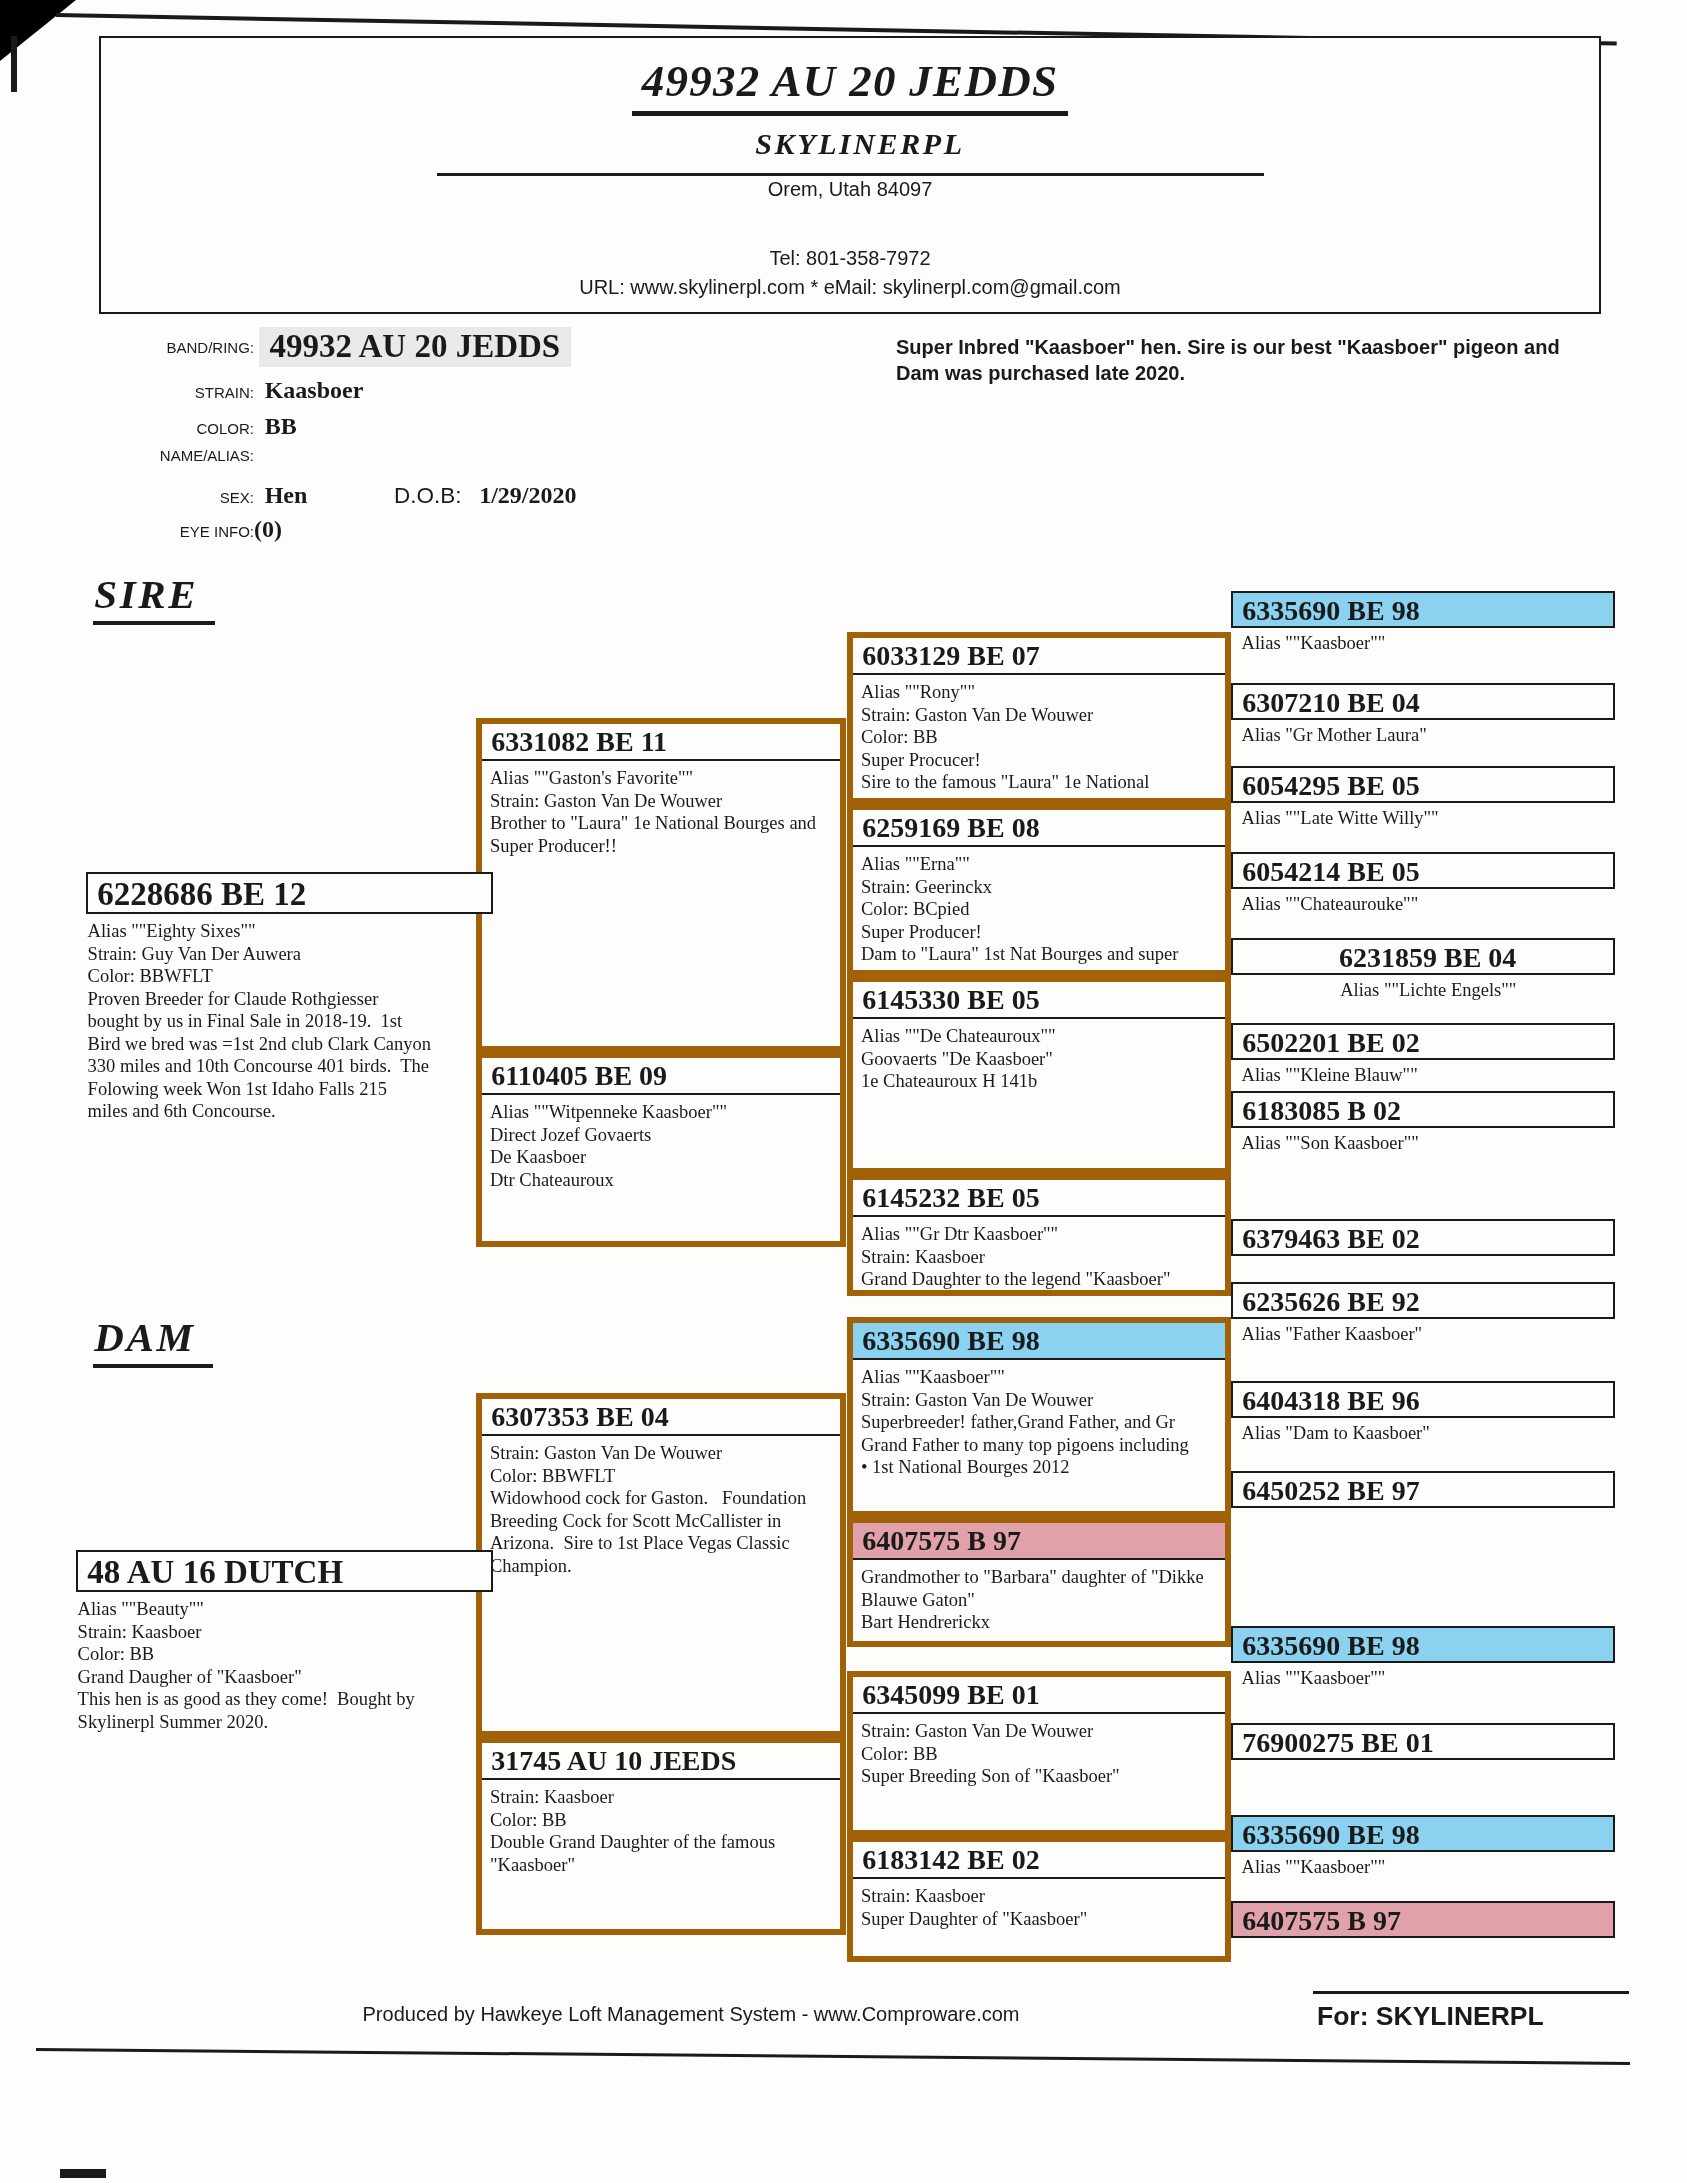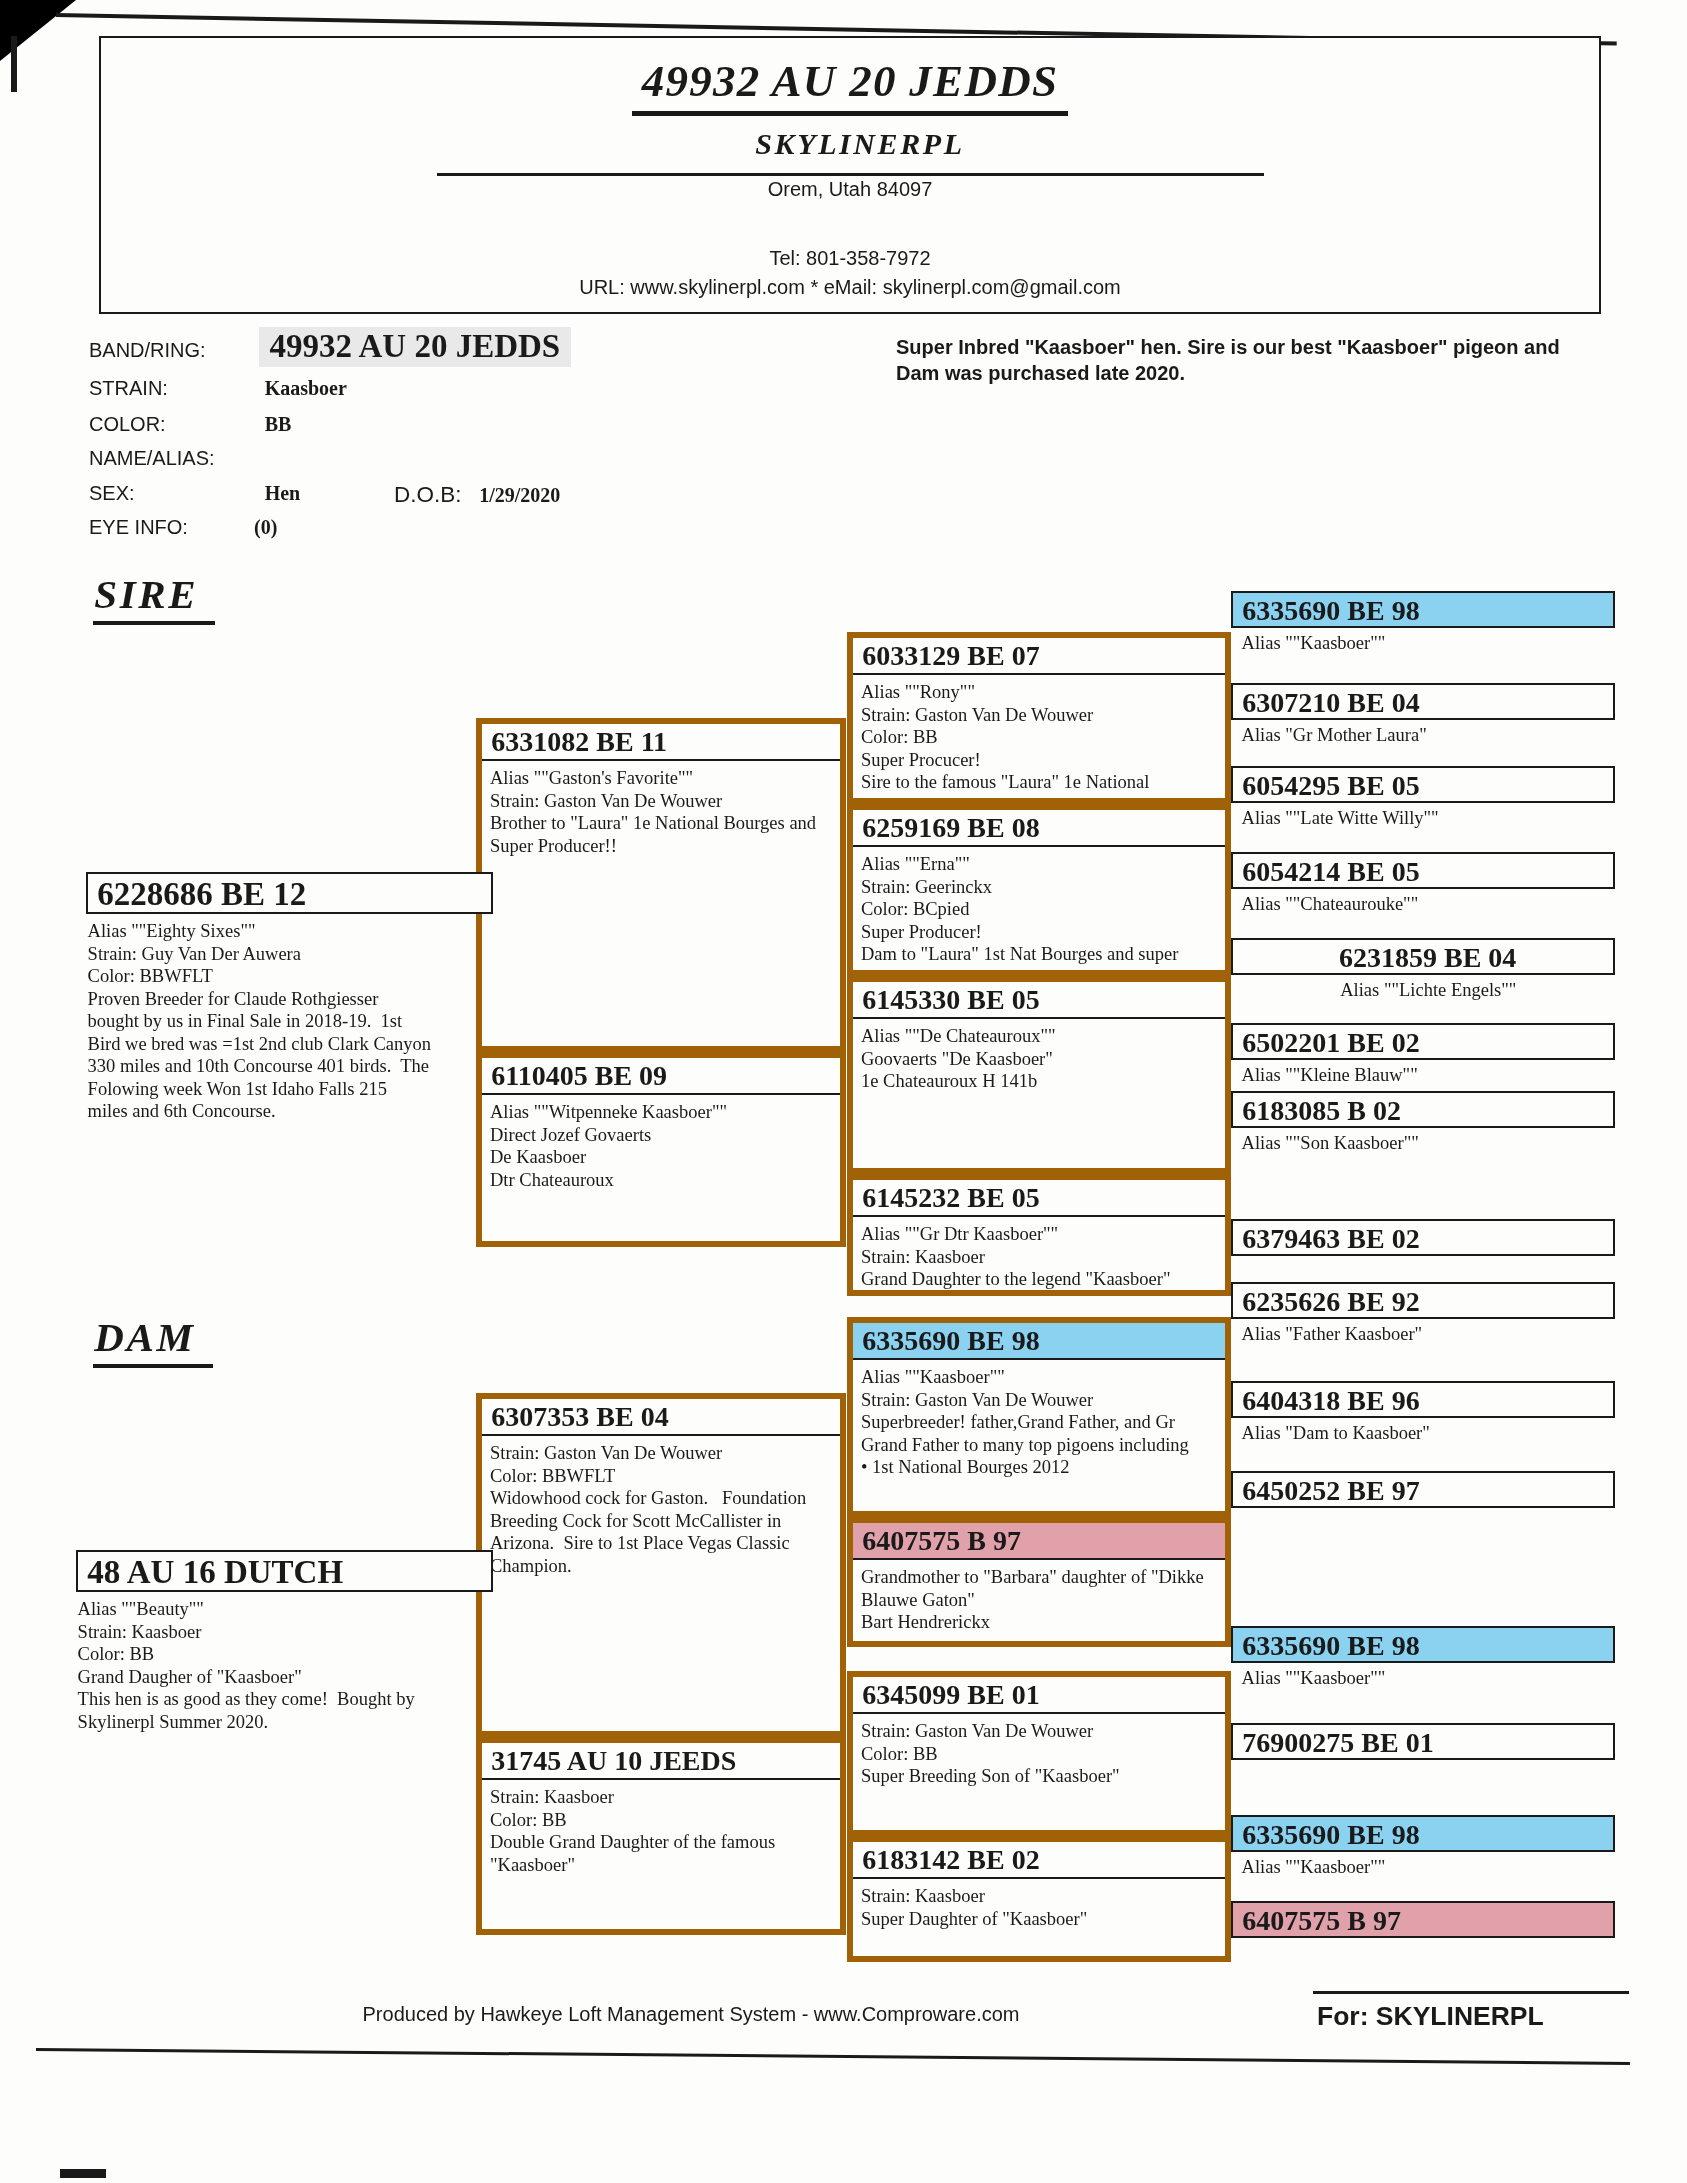--- a/index.html
+++ b/index.html
@@ -17,7 +17,7 @@
   .tel{font-size:20px;margin-top:46px;}
   .url{font-size:20px;margin-top:5.3px;}
   
-  .label{font-family:"Liberation Sans",sans-serif;font-size:20px;width:165px;text-align:left;display:inline-block;}
+  .label{font-family:"Liberation Sans",sans-serif;font-size:15px;width:165px;text-align:right;display:inline-block;}
   .bval{font-weight:bold;font-size:20px;}
   .band-big{font-weight:bold;font-size:33px;padding:1.3px 10.6px;}
   .note{font-family:"Liberation Sans",sans-serif;font-weight:bold;font-size:20px;line-height:26px;}

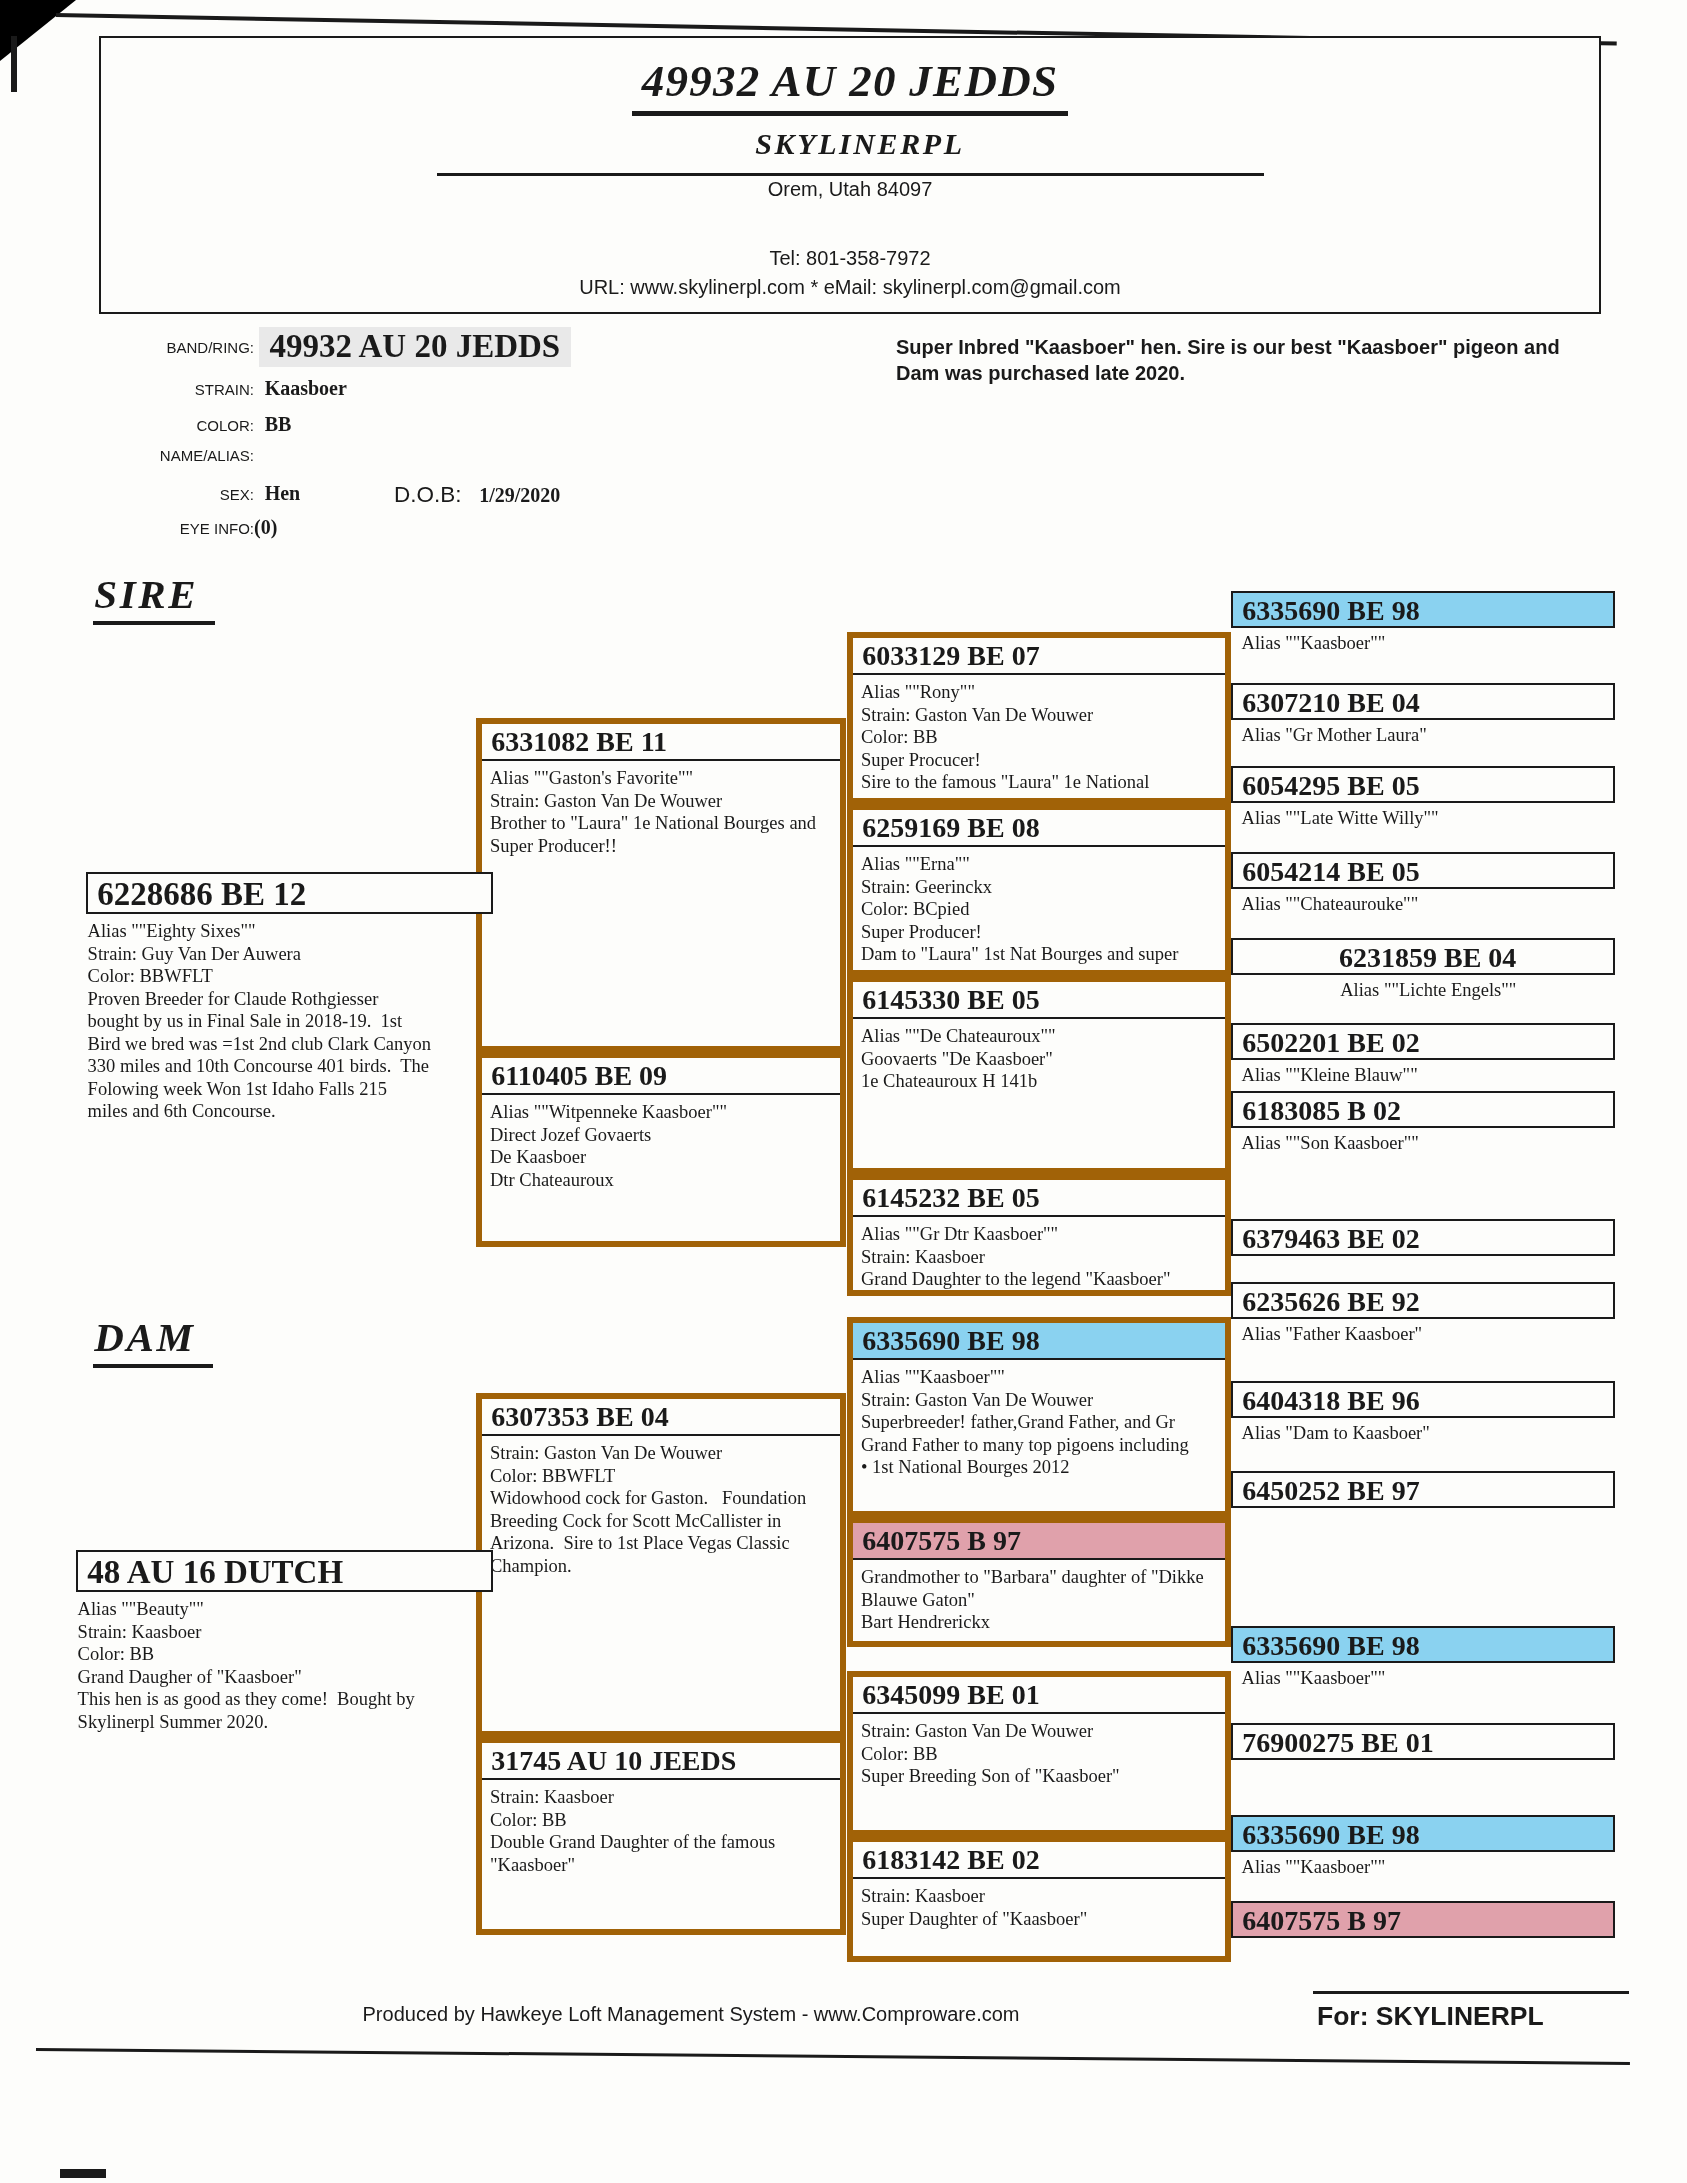--- a/index.html
+++ b/index.html
@@ -18,7 +18,7 @@
   .url{font-size:20px;margin-top:5.3px;}
   
   .label{font-family:"Liberation Sans",sans-serif;font-size:15px;width:165px;text-align:right;display:inline-block;}
-  .bval{font-weight:bold;font-size:20px;}
+  .bval{font-weight:bold;font-size:24px;}
   .band-big{font-weight:bold;font-size:33px;padding:1.3px 10.6px;}
   .note{font-family:"Liberation Sans",sans-serif;font-weight:bold;font-size:20px;line-height:26px;}
   

